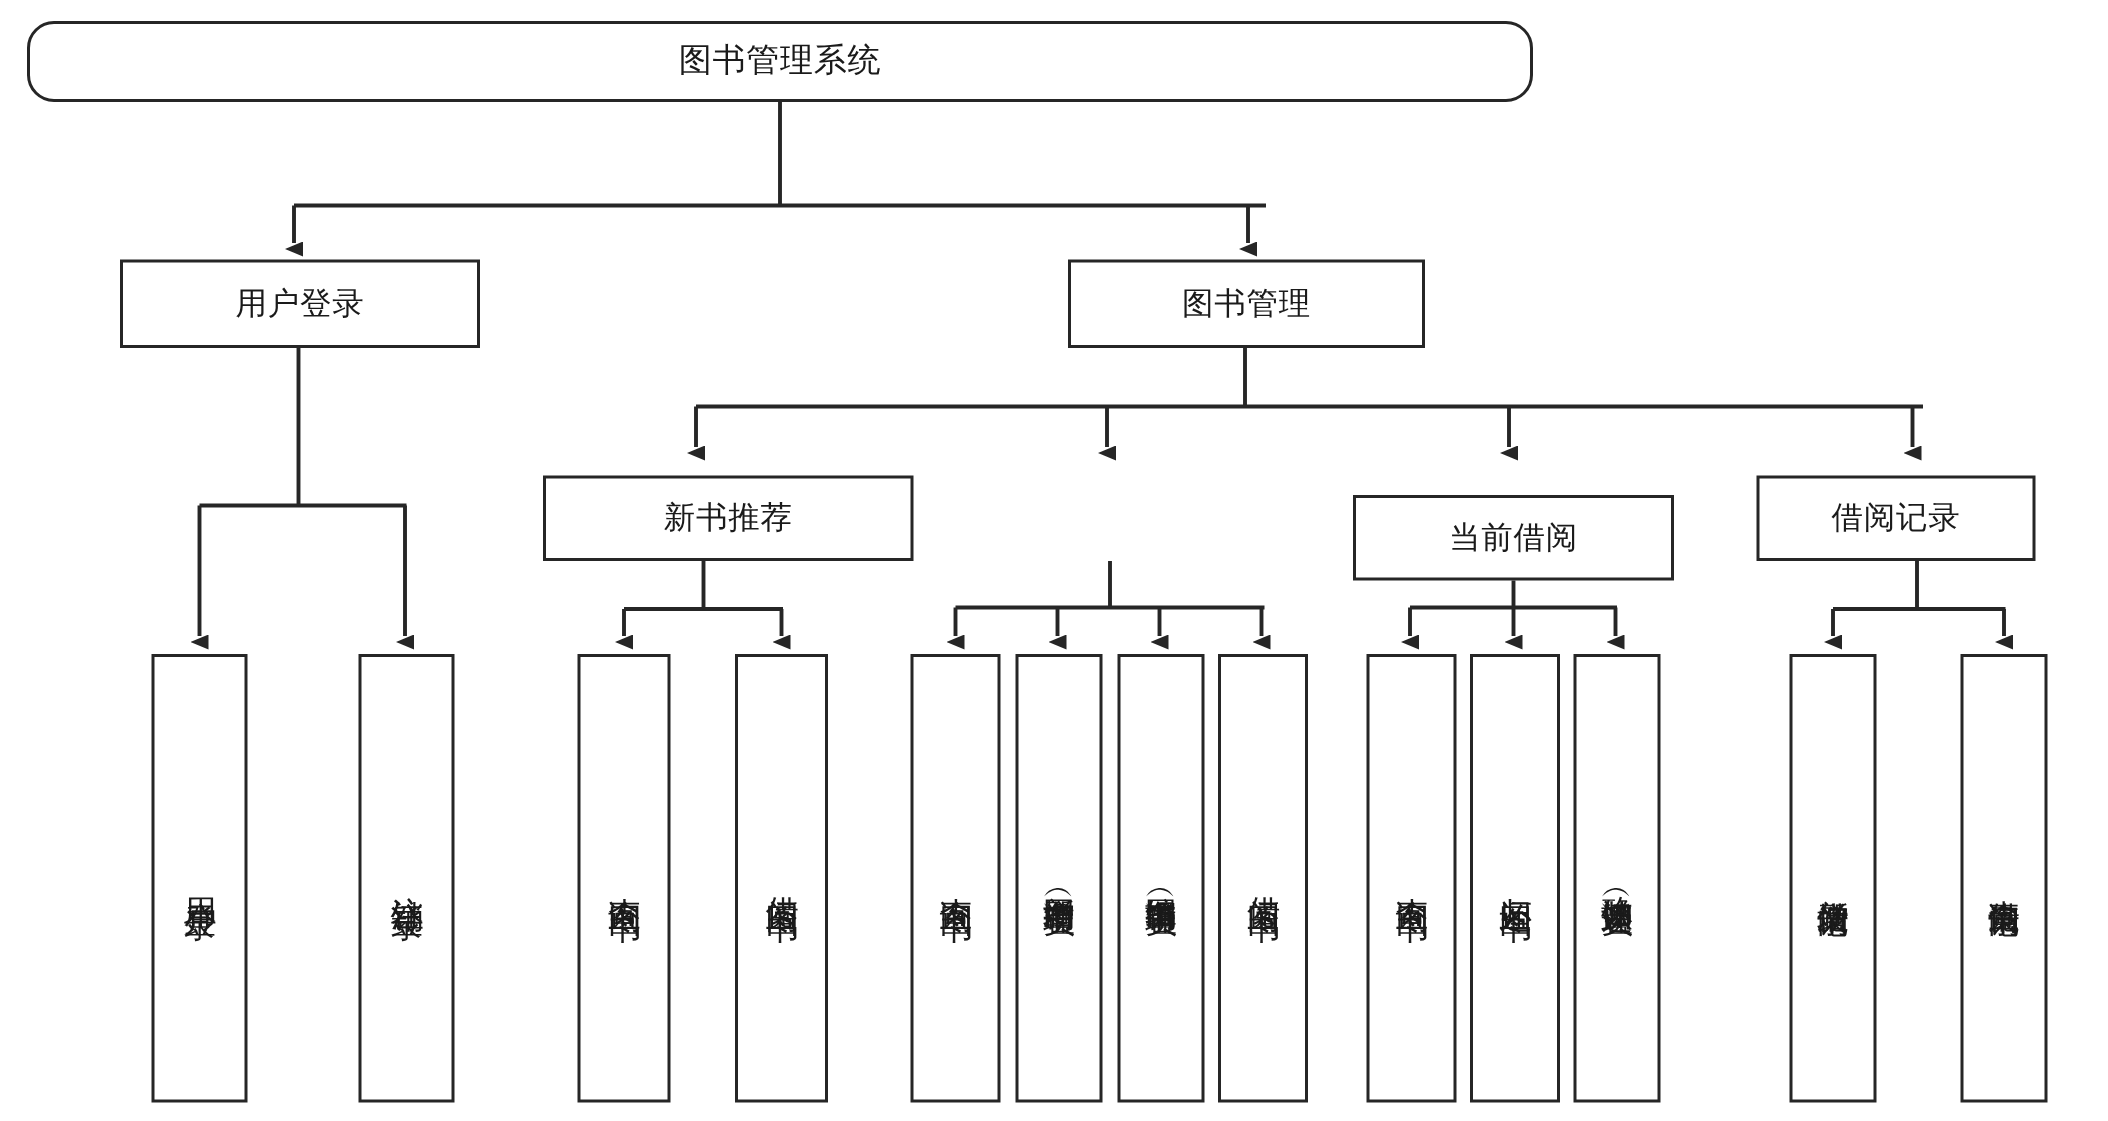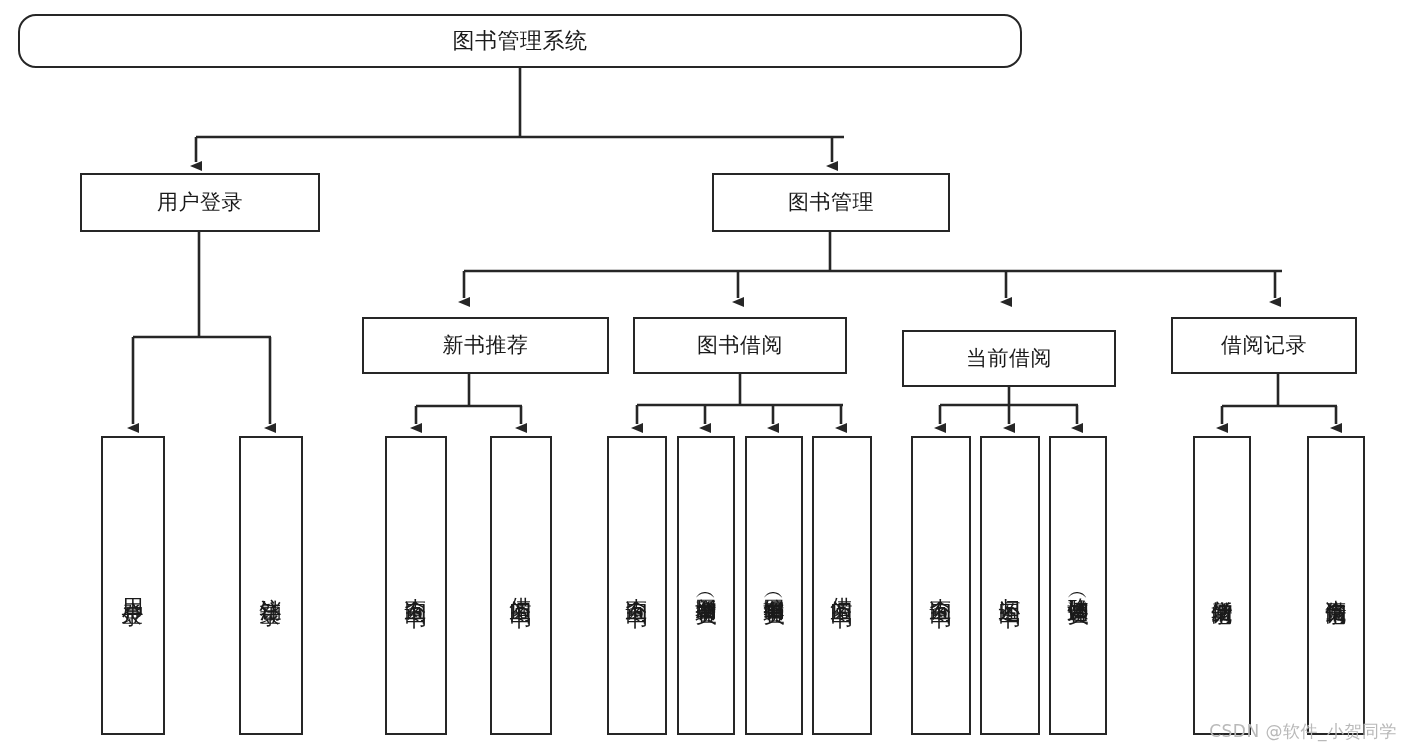--- a/index.html
+++ b/index.html
@@ -135,9 +135,6 @@
   <div class="node h-node" style="left:362px; top:317px; width:247px; height:57px;">
     <span class="lbl">新书推荐</span>
   </div>
-  <div class="node h-node" style="left:633px; top:317px; width:214px; height:57px;">
-    <span class="lbl">图书借阅</span>
-  </div>
   <div class="node h-node" style="left:902px; top:330px; width:214px; height:57px;">
     <span class="lbl">当前借阅</span>
   </div>

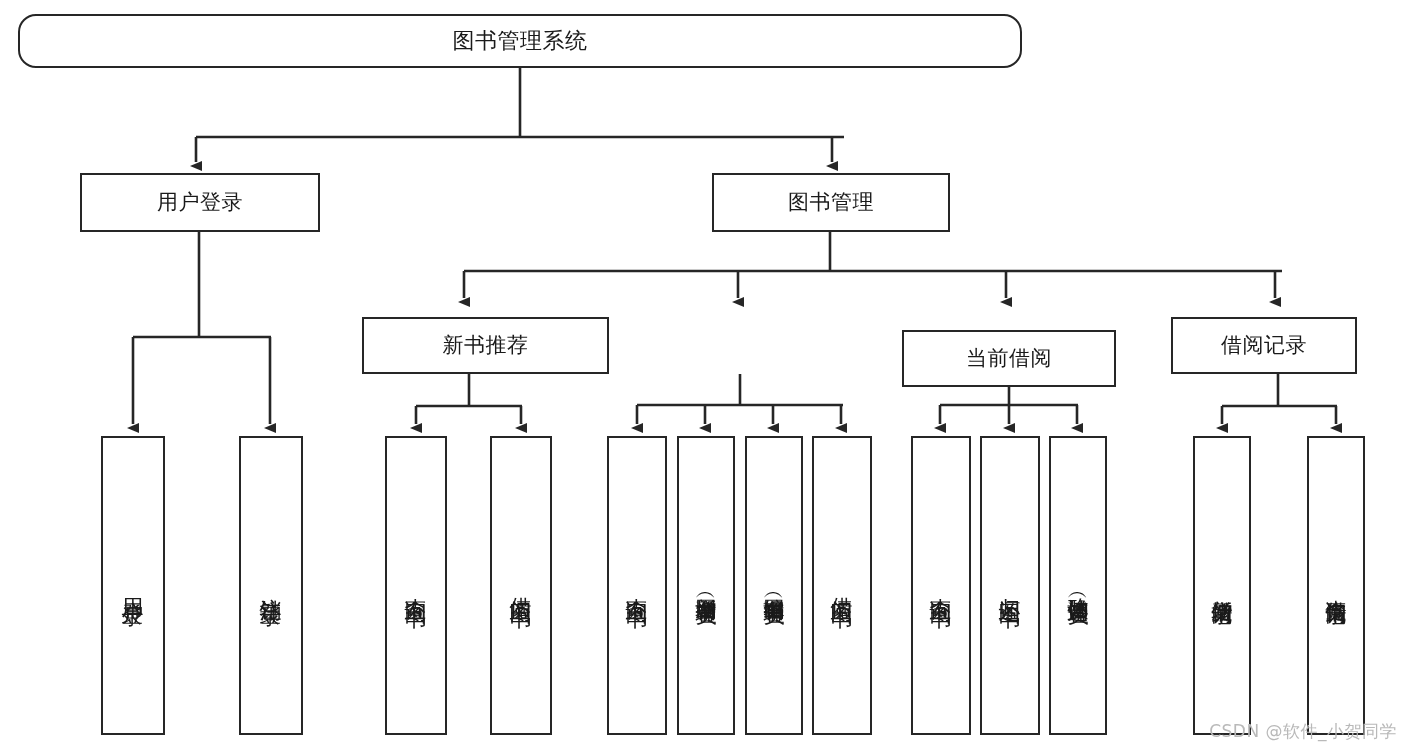--- a/index.html
+++ b/index.html
@@ -186,7 +186,6 @@
     <span class="lbl">查询借阅记录</span>
   </div>
 
-  <div class="watermark">CSDN @软件_小贺同学</div>
 </div>
 
 </body></html>

